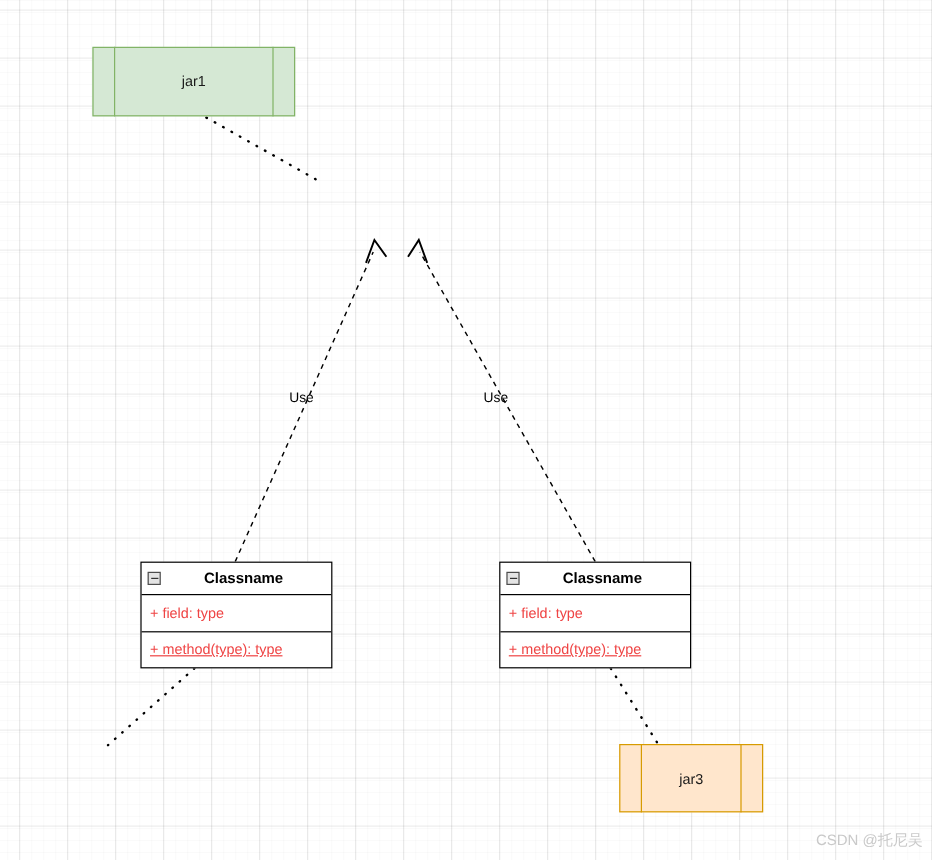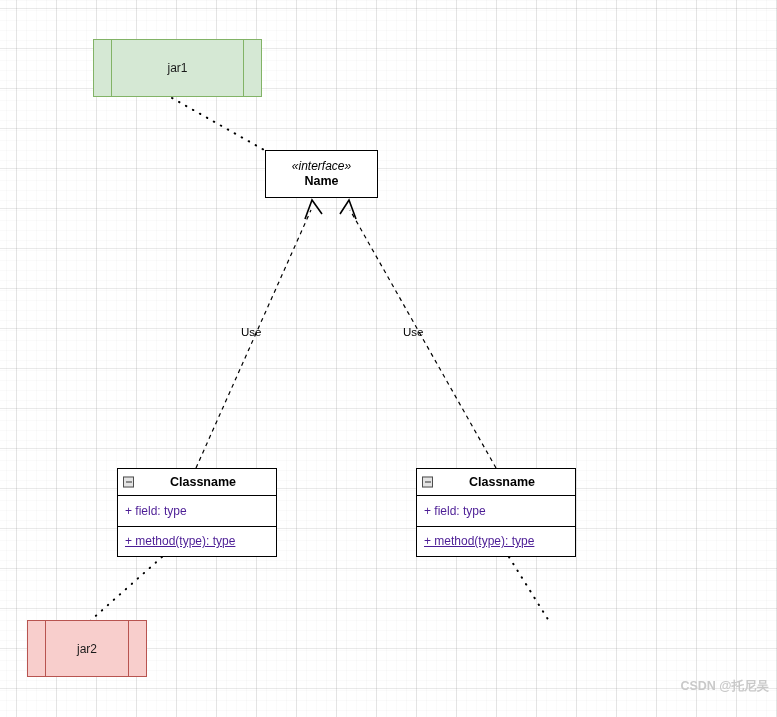--- a/index.html
+++ b/index.html
@@ -59,7 +59,7 @@
     z-index: 2;
   }
 
-  .pkg-green  { background: #d5e8d4; border-color: #82b366; margin-left: 16px; }
+  .pkg-green  { background: #d5e8d4; border-color: #82b366; }
   .pkg-green  .bar { border-left-color: #82b366; }
   .pkg-red    { background: #f8cecc; border-color: #b85450; }
   .pkg-red    .bar { border-left-color: #b85450; }

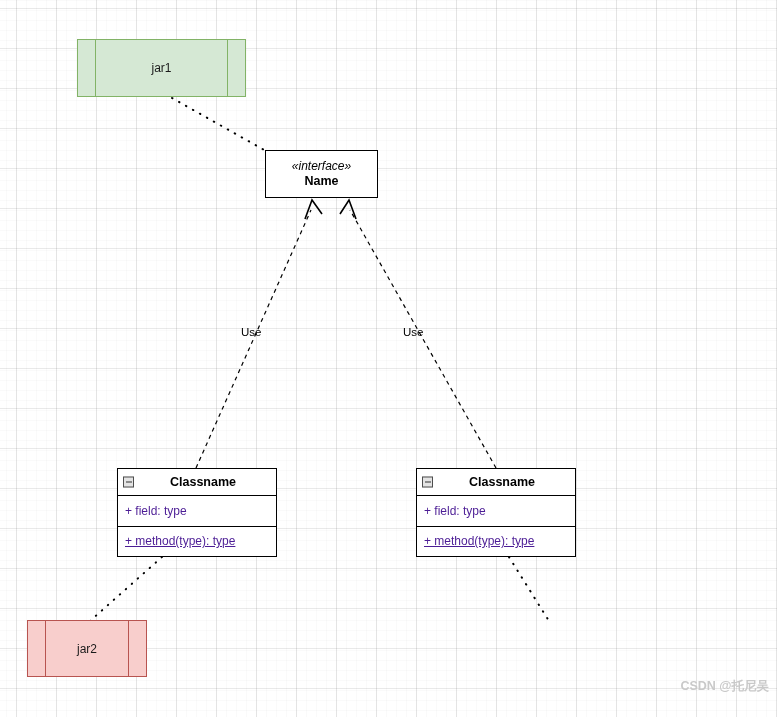--- a/index.html
+++ b/index.html
@@ -191,10 +191,6 @@
     <span class="pkg-label">jar1</span>
   </div>
 
-  <div class="iface" style="left:265px; top:150px; width:113px; height:48px;">
-    <div class="stereo">«interface»</div>
-    <div class="iname">Name</div>
-  </div>
 
   <div class="edge-label" style="left:241px; top:326px;">Use</div>
   <div class="edge-label" style="left:403px; top:326px;">Use</div>

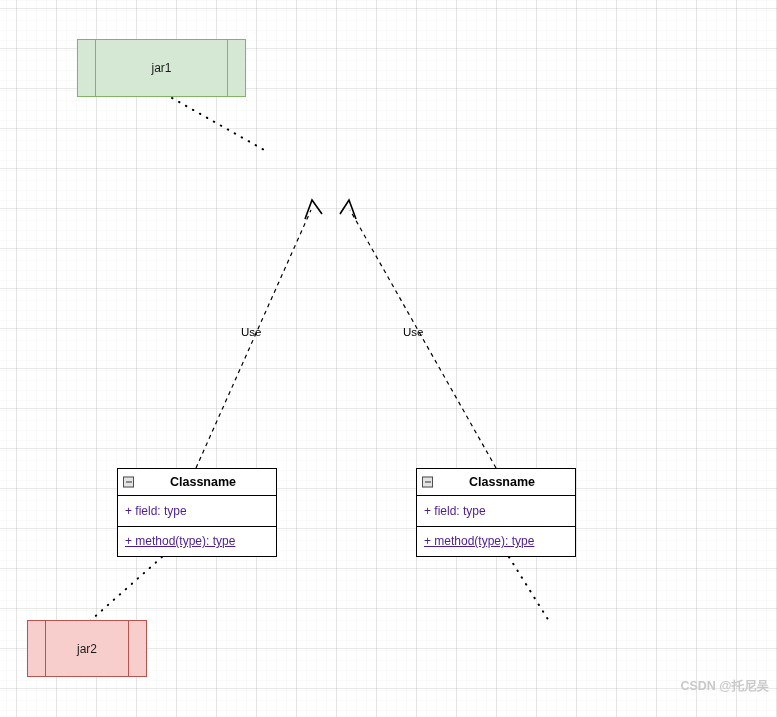--- a/index.html
+++ b/index.html
@@ -140,7 +140,7 @@
     align-items: center;
     padding-left: 7px;
     font-size: 12px;
-    color: #4c1d95;
+    color: #ef4444;
   }
   .uclass .compartment.sep { border-top: 1.6px solid #000000; text-decoration: underline; }
 

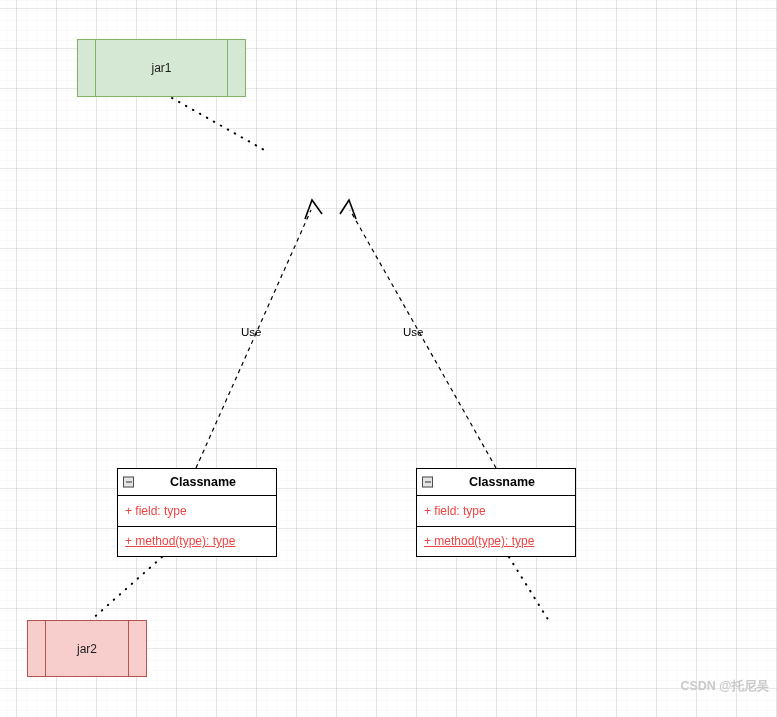--- a/index.html
+++ b/index.html
@@ -213,11 +213,6 @@
     <div class="compartment sep">+ method(type): type</div>
   </div>
 
-  <div class="pkg pkg-red" style="left:27px; top:620px; width:120px; height:57px;">
-    <span class="bar left"></span>
-    <span class="bar right"></span>
-    <span class="pkg-label">jar2</span>
-  </div>
 
 
   <div class="watermark">CSDN @托尼吴</div>

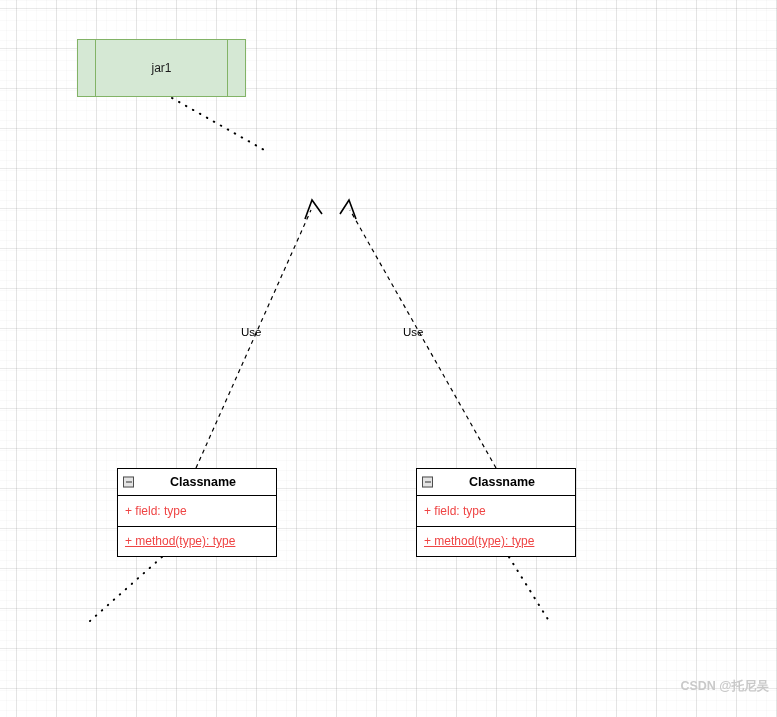--- a/index.html
+++ b/index.html
@@ -214,6 +214,11 @@
   </div>
 
 
+  <div class="pkg pkg-orange" style="left:516px; top:620px; width:120px; height:57px;">
+    <span class="bar left"></span>
+    <span class="bar right"></span>
+    <span class="pkg-label">jar3</span>
+  </div>
 
   <div class="watermark">CSDN @托尼吴</div>
 

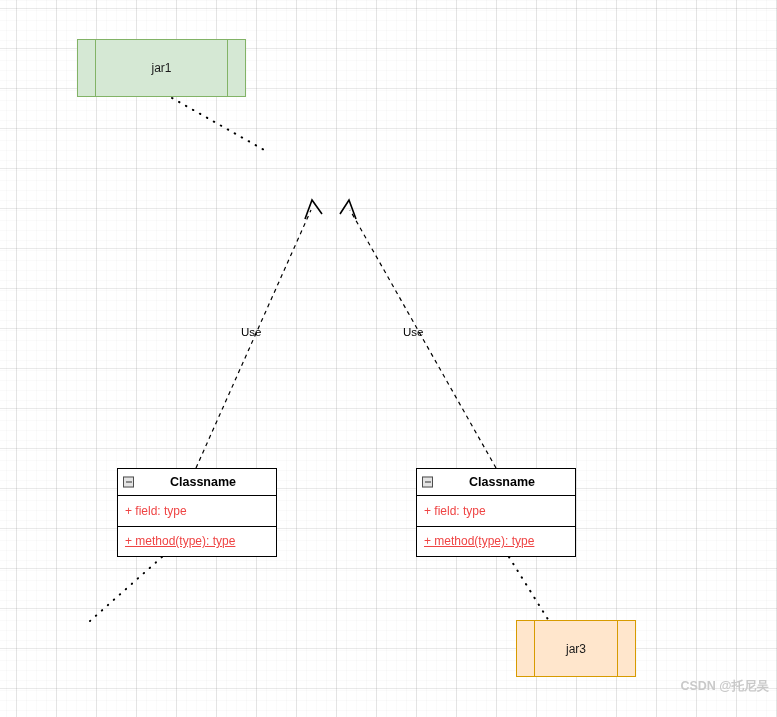--- a/index.html
+++ b/index.html
@@ -158,11 +158,10 @@
   .watermark {
     position: absolute;
     right: 8px;
-    bottom: 22px;
+    bottom: 8px;
     font-size: 12.5px;
     color: #c9c9c9;
     white-space: nowrap;
-    font-weight: bold;
   }
 </style>
 </head>

